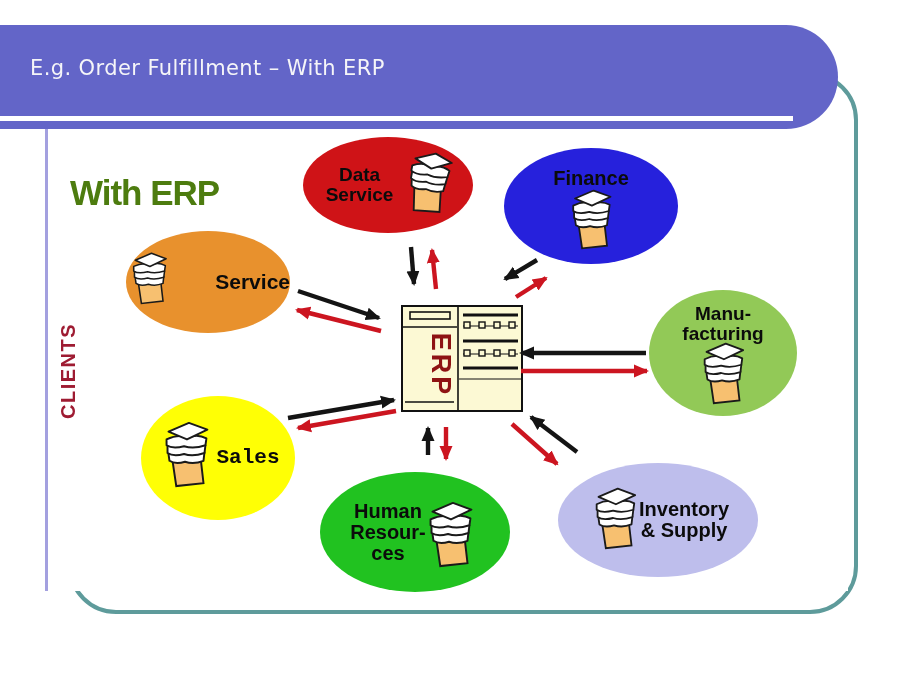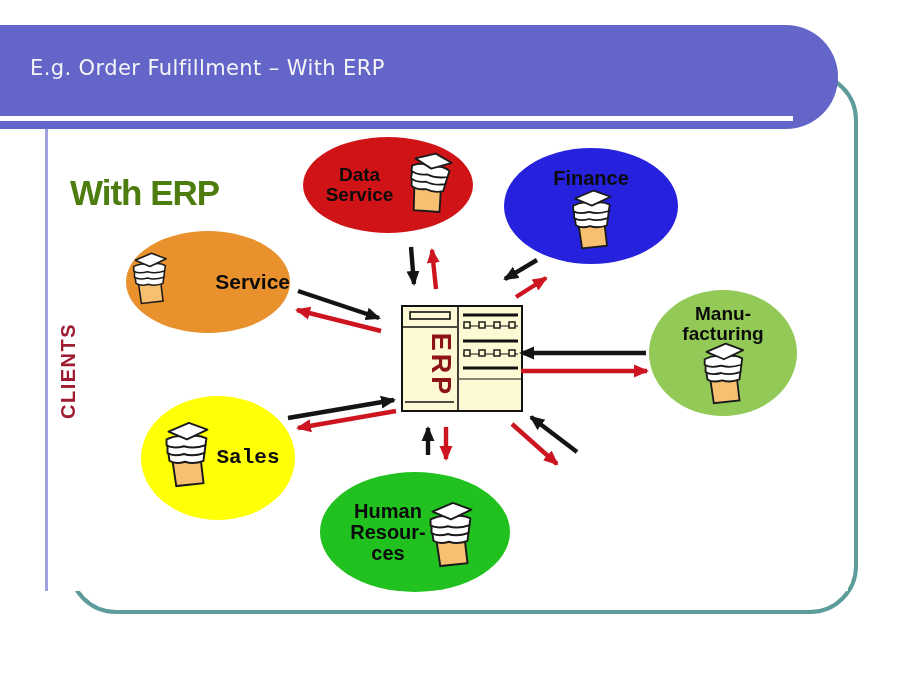--- a/index.html
+++ b/index.html
@@ -152,6 +152,15 @@
         </svg>
     </div>
 
+    <div class="node n-inv" style="background: rgb(190, 190, 236);">
+      <svg class="paper">
+          <use href="#paper-stack"></use>
+        </svg>
+      <div class="lbl">
+        <div>Inventory</div>
+        <div>&amp; Supply</div>
+      </div>
+    </div>
 
     <svg class="erp-box" viewBox="0 0 122 107">
       <rect x="1" y="1" width="120" height="105" fill="#FCF9D4" stroke="#111" stroke-width="2"></rect>

